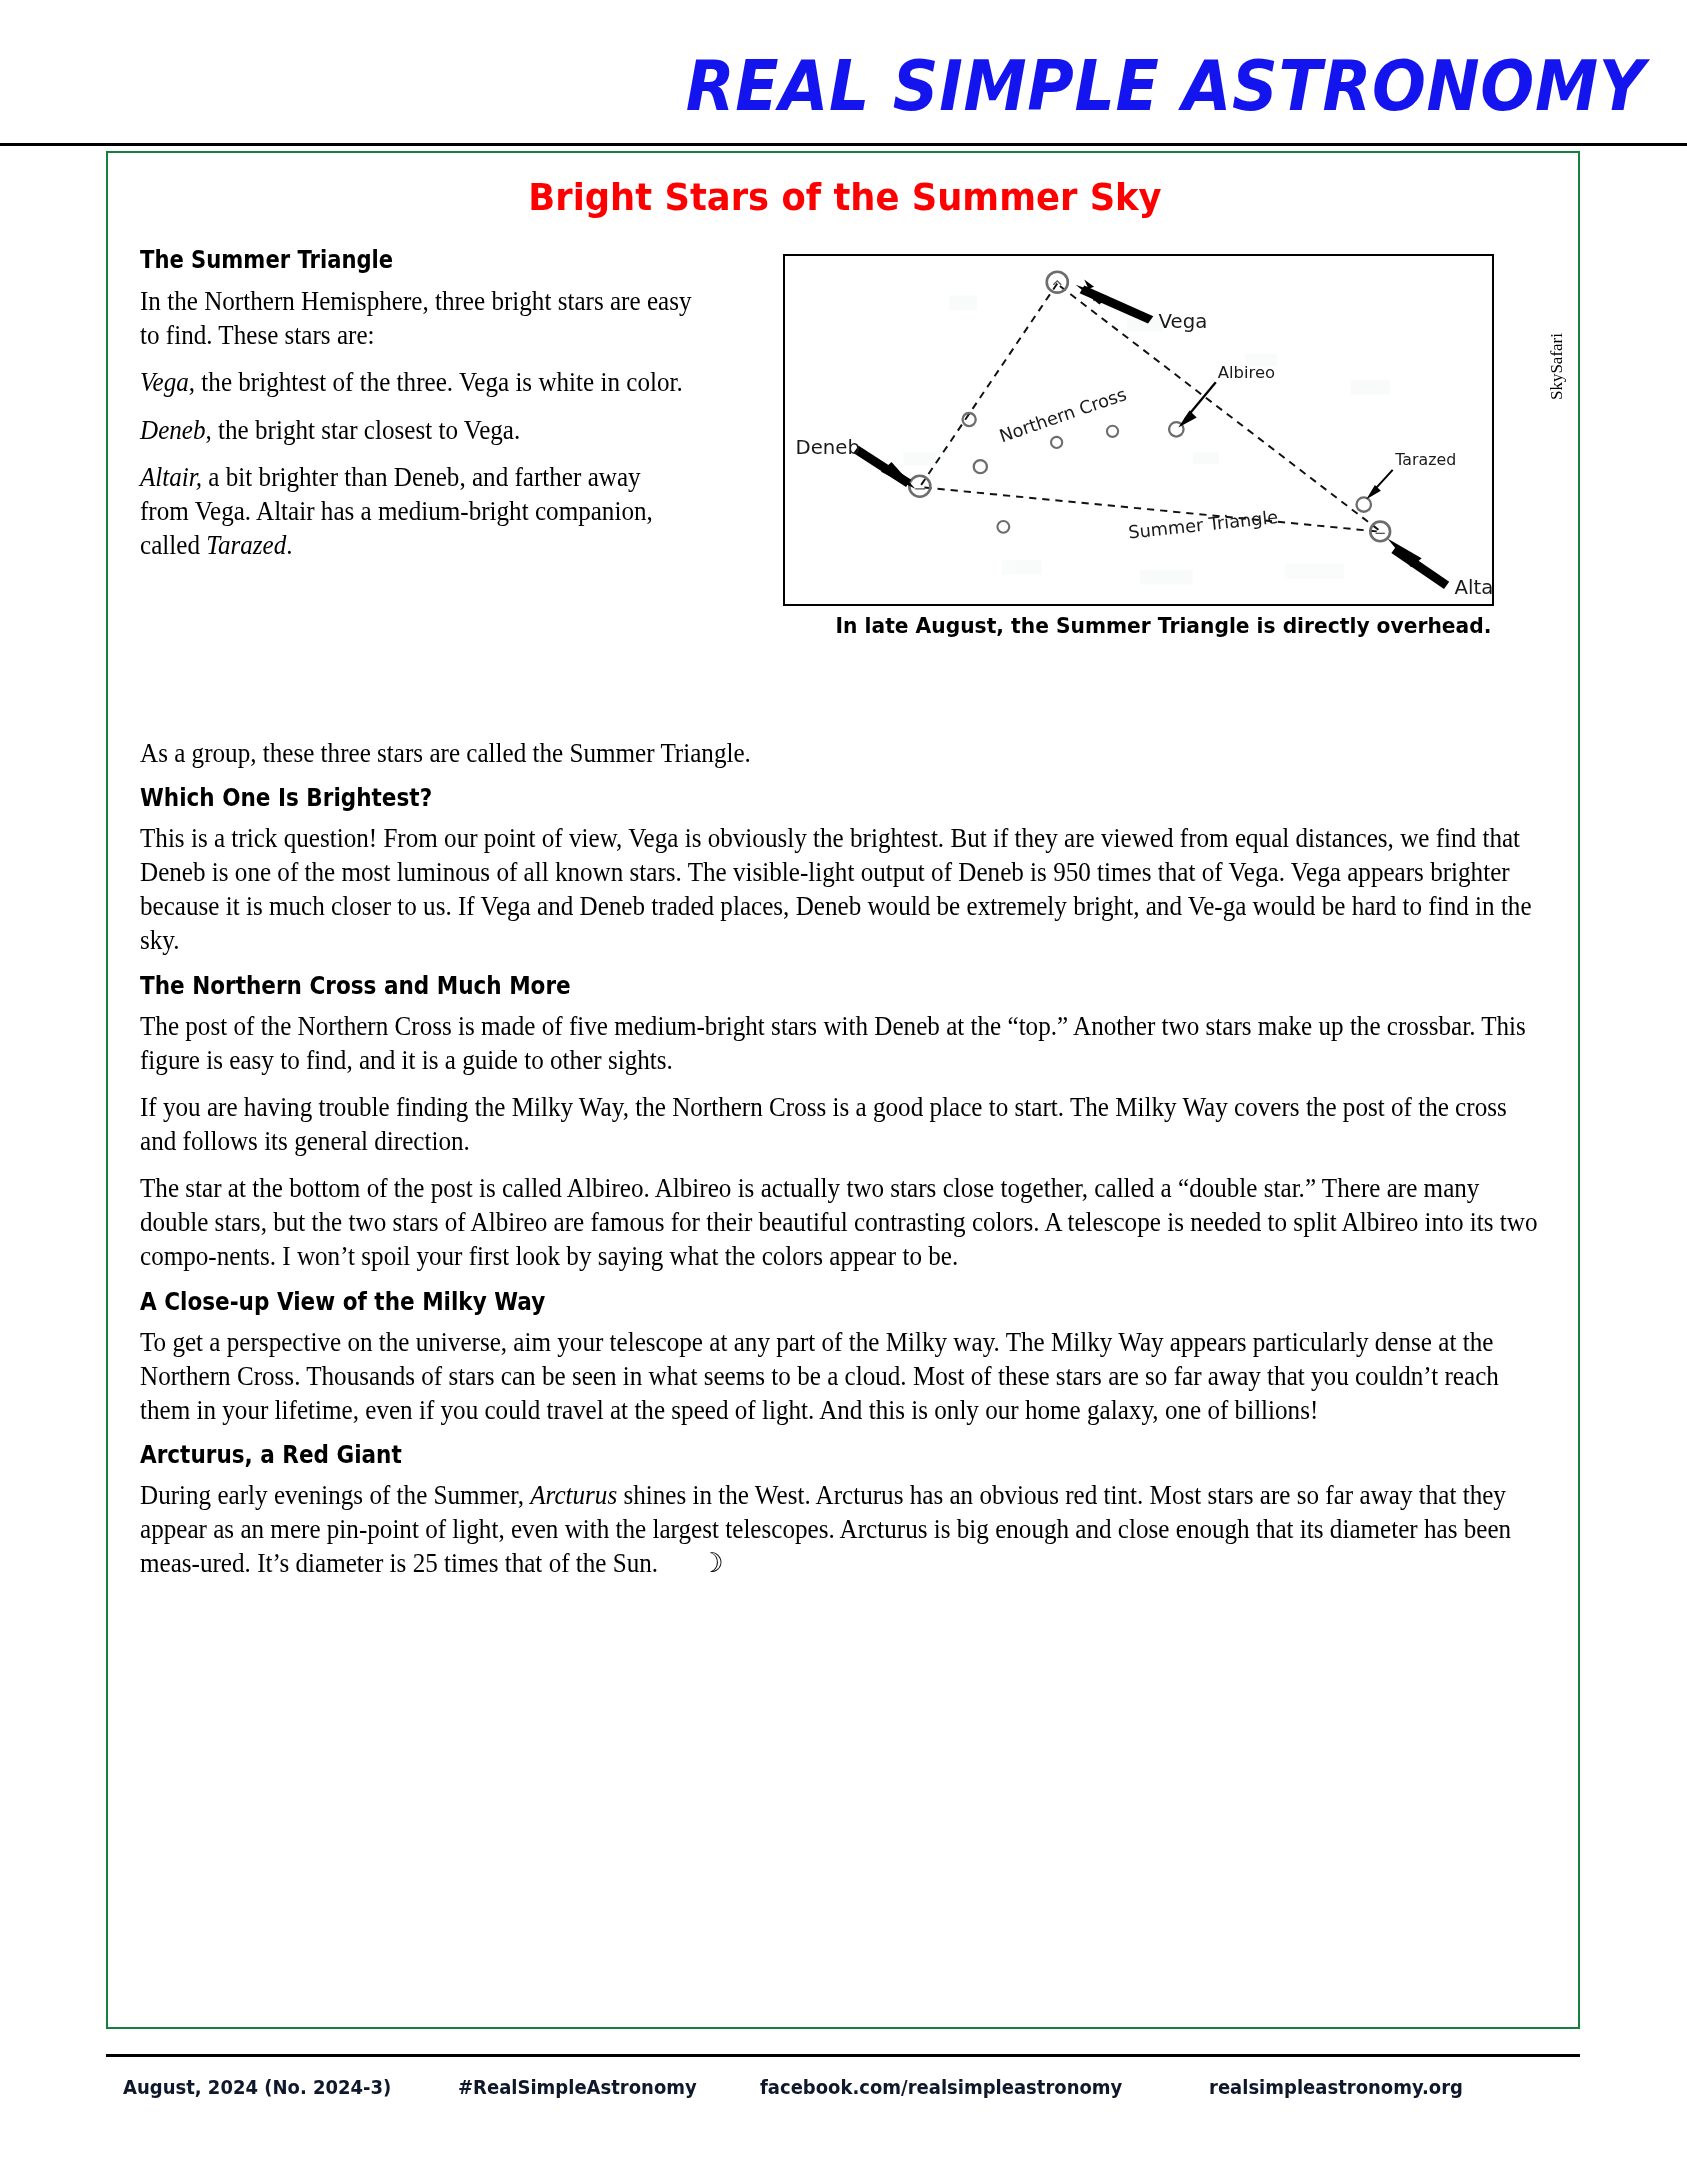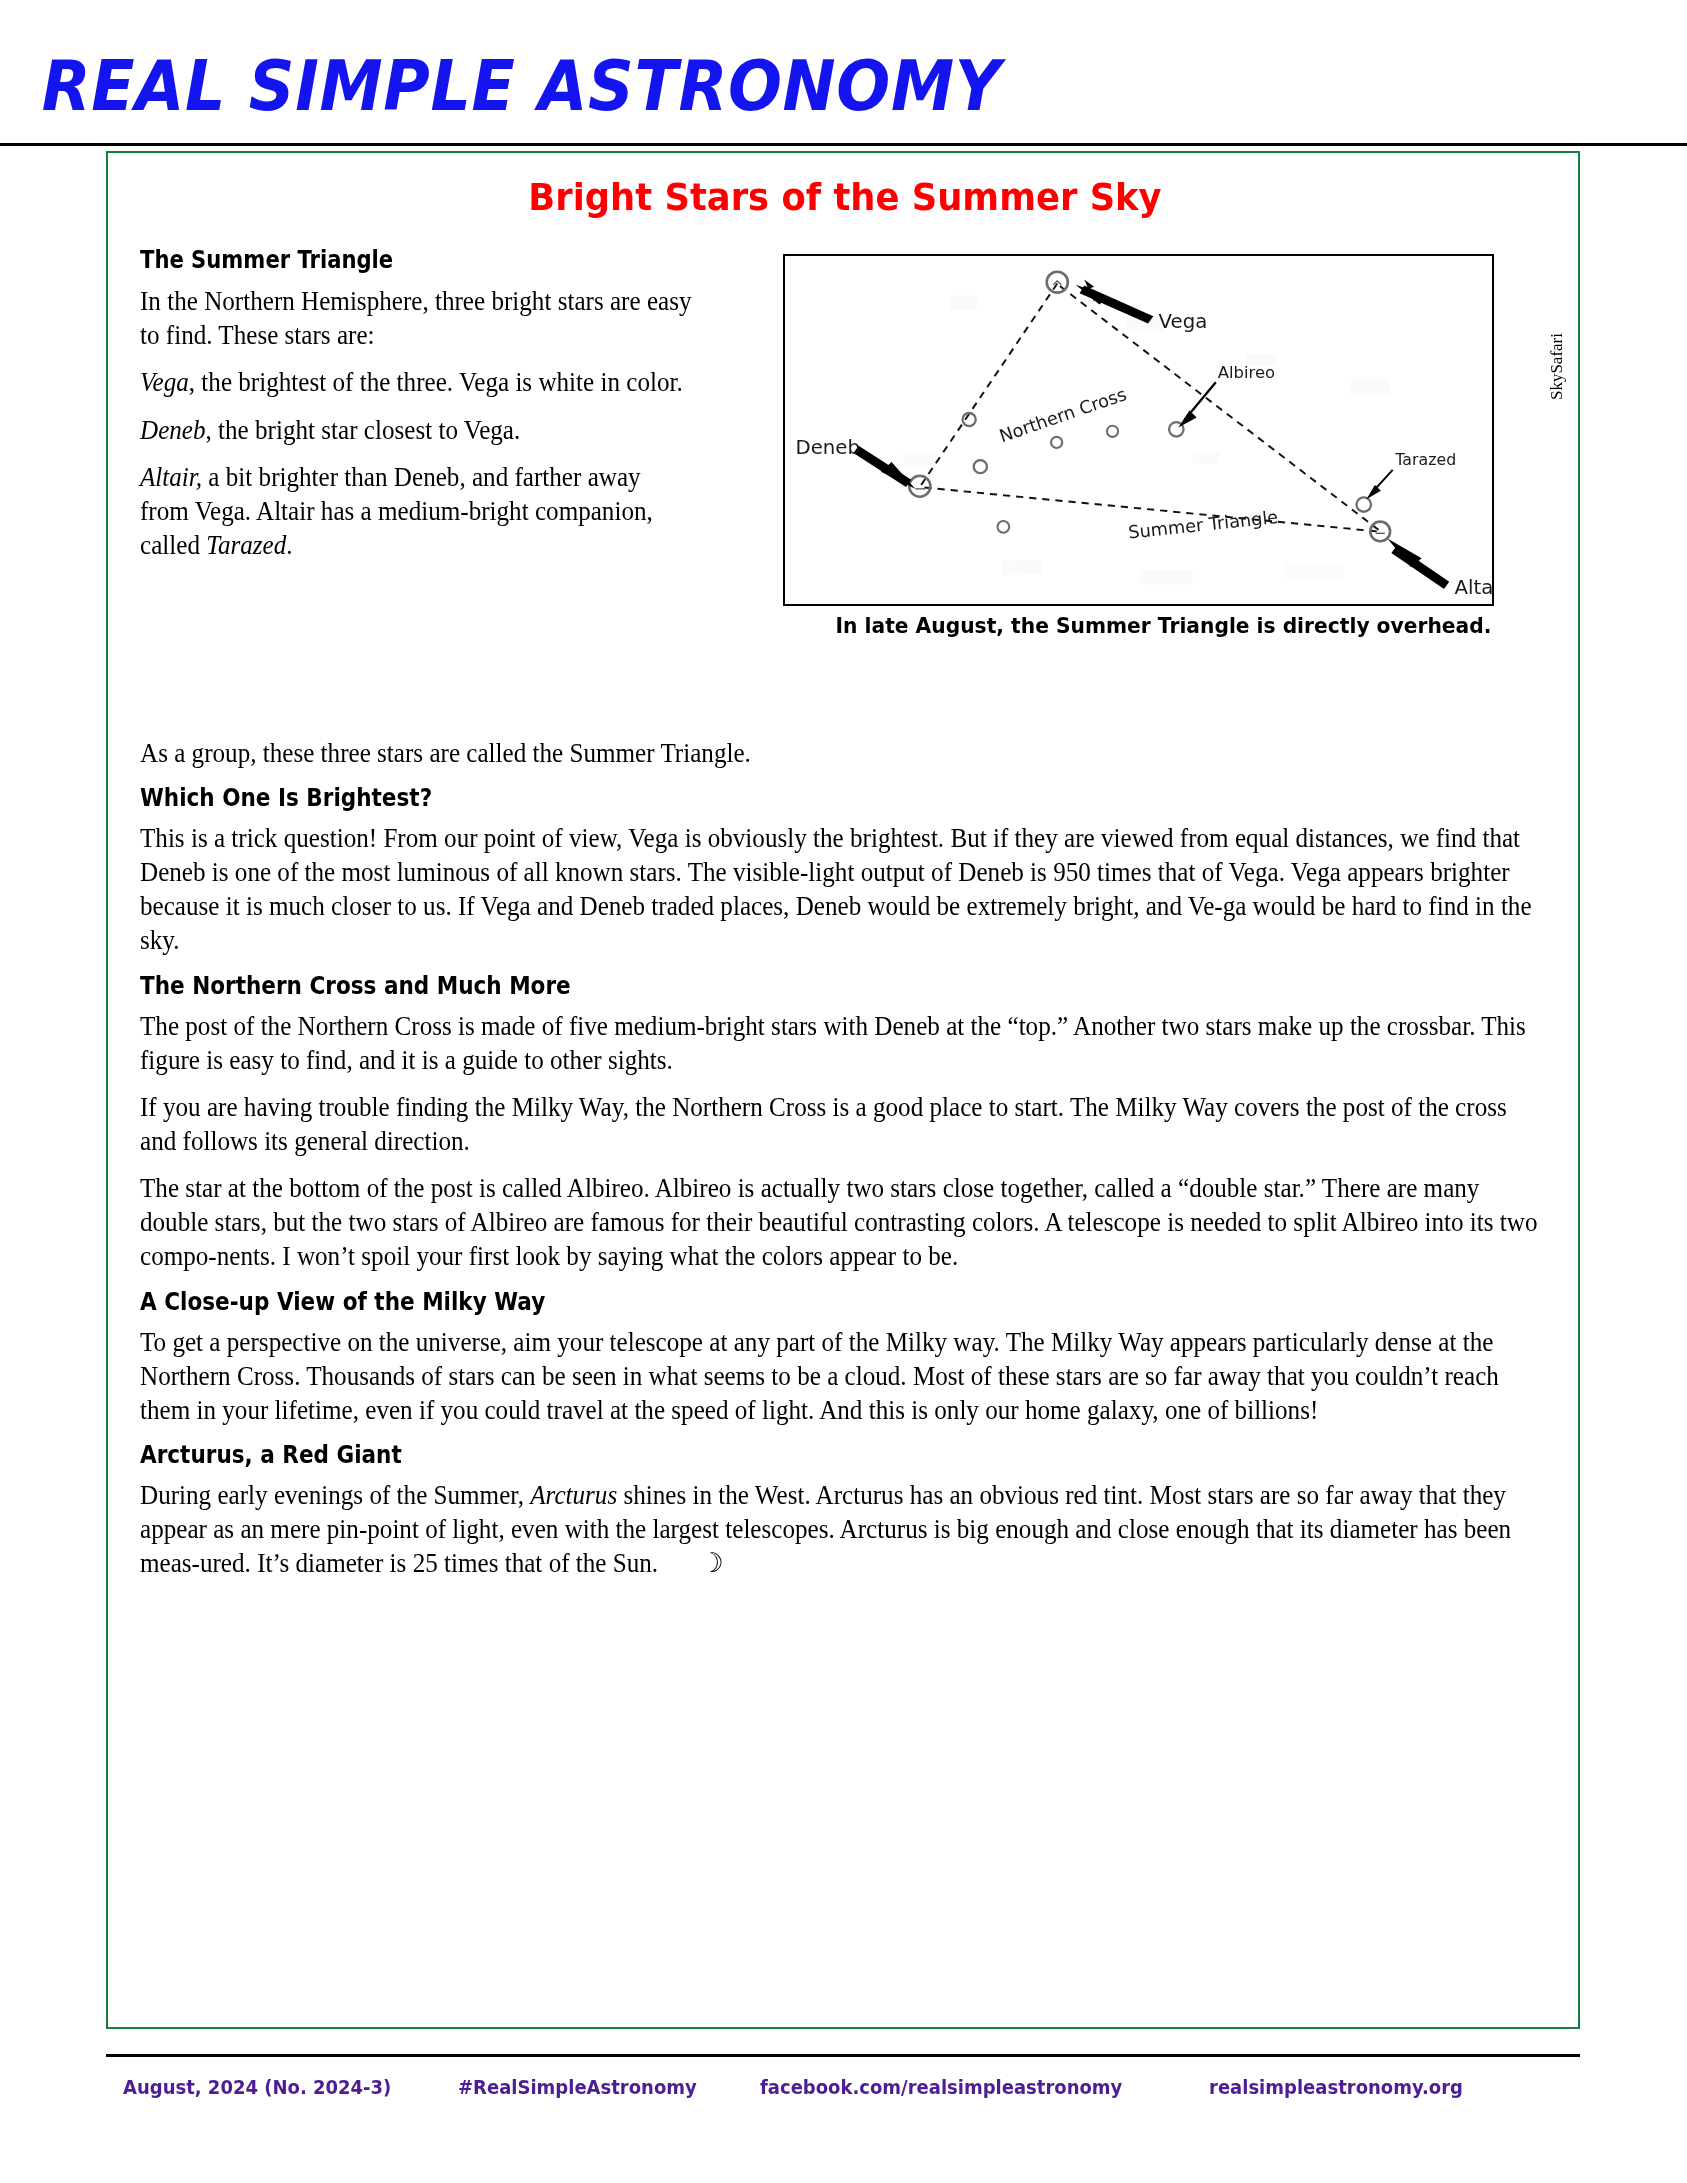--- a/index.html
+++ b/index.html
@@ -16,7 +16,7 @@
   
   .masthead {
     position:absolute; left:0; top:52px; width:1687px;
-    text-align:left;
+    text-align:right;
   }
   .masthead-title {
     display:inline-block;

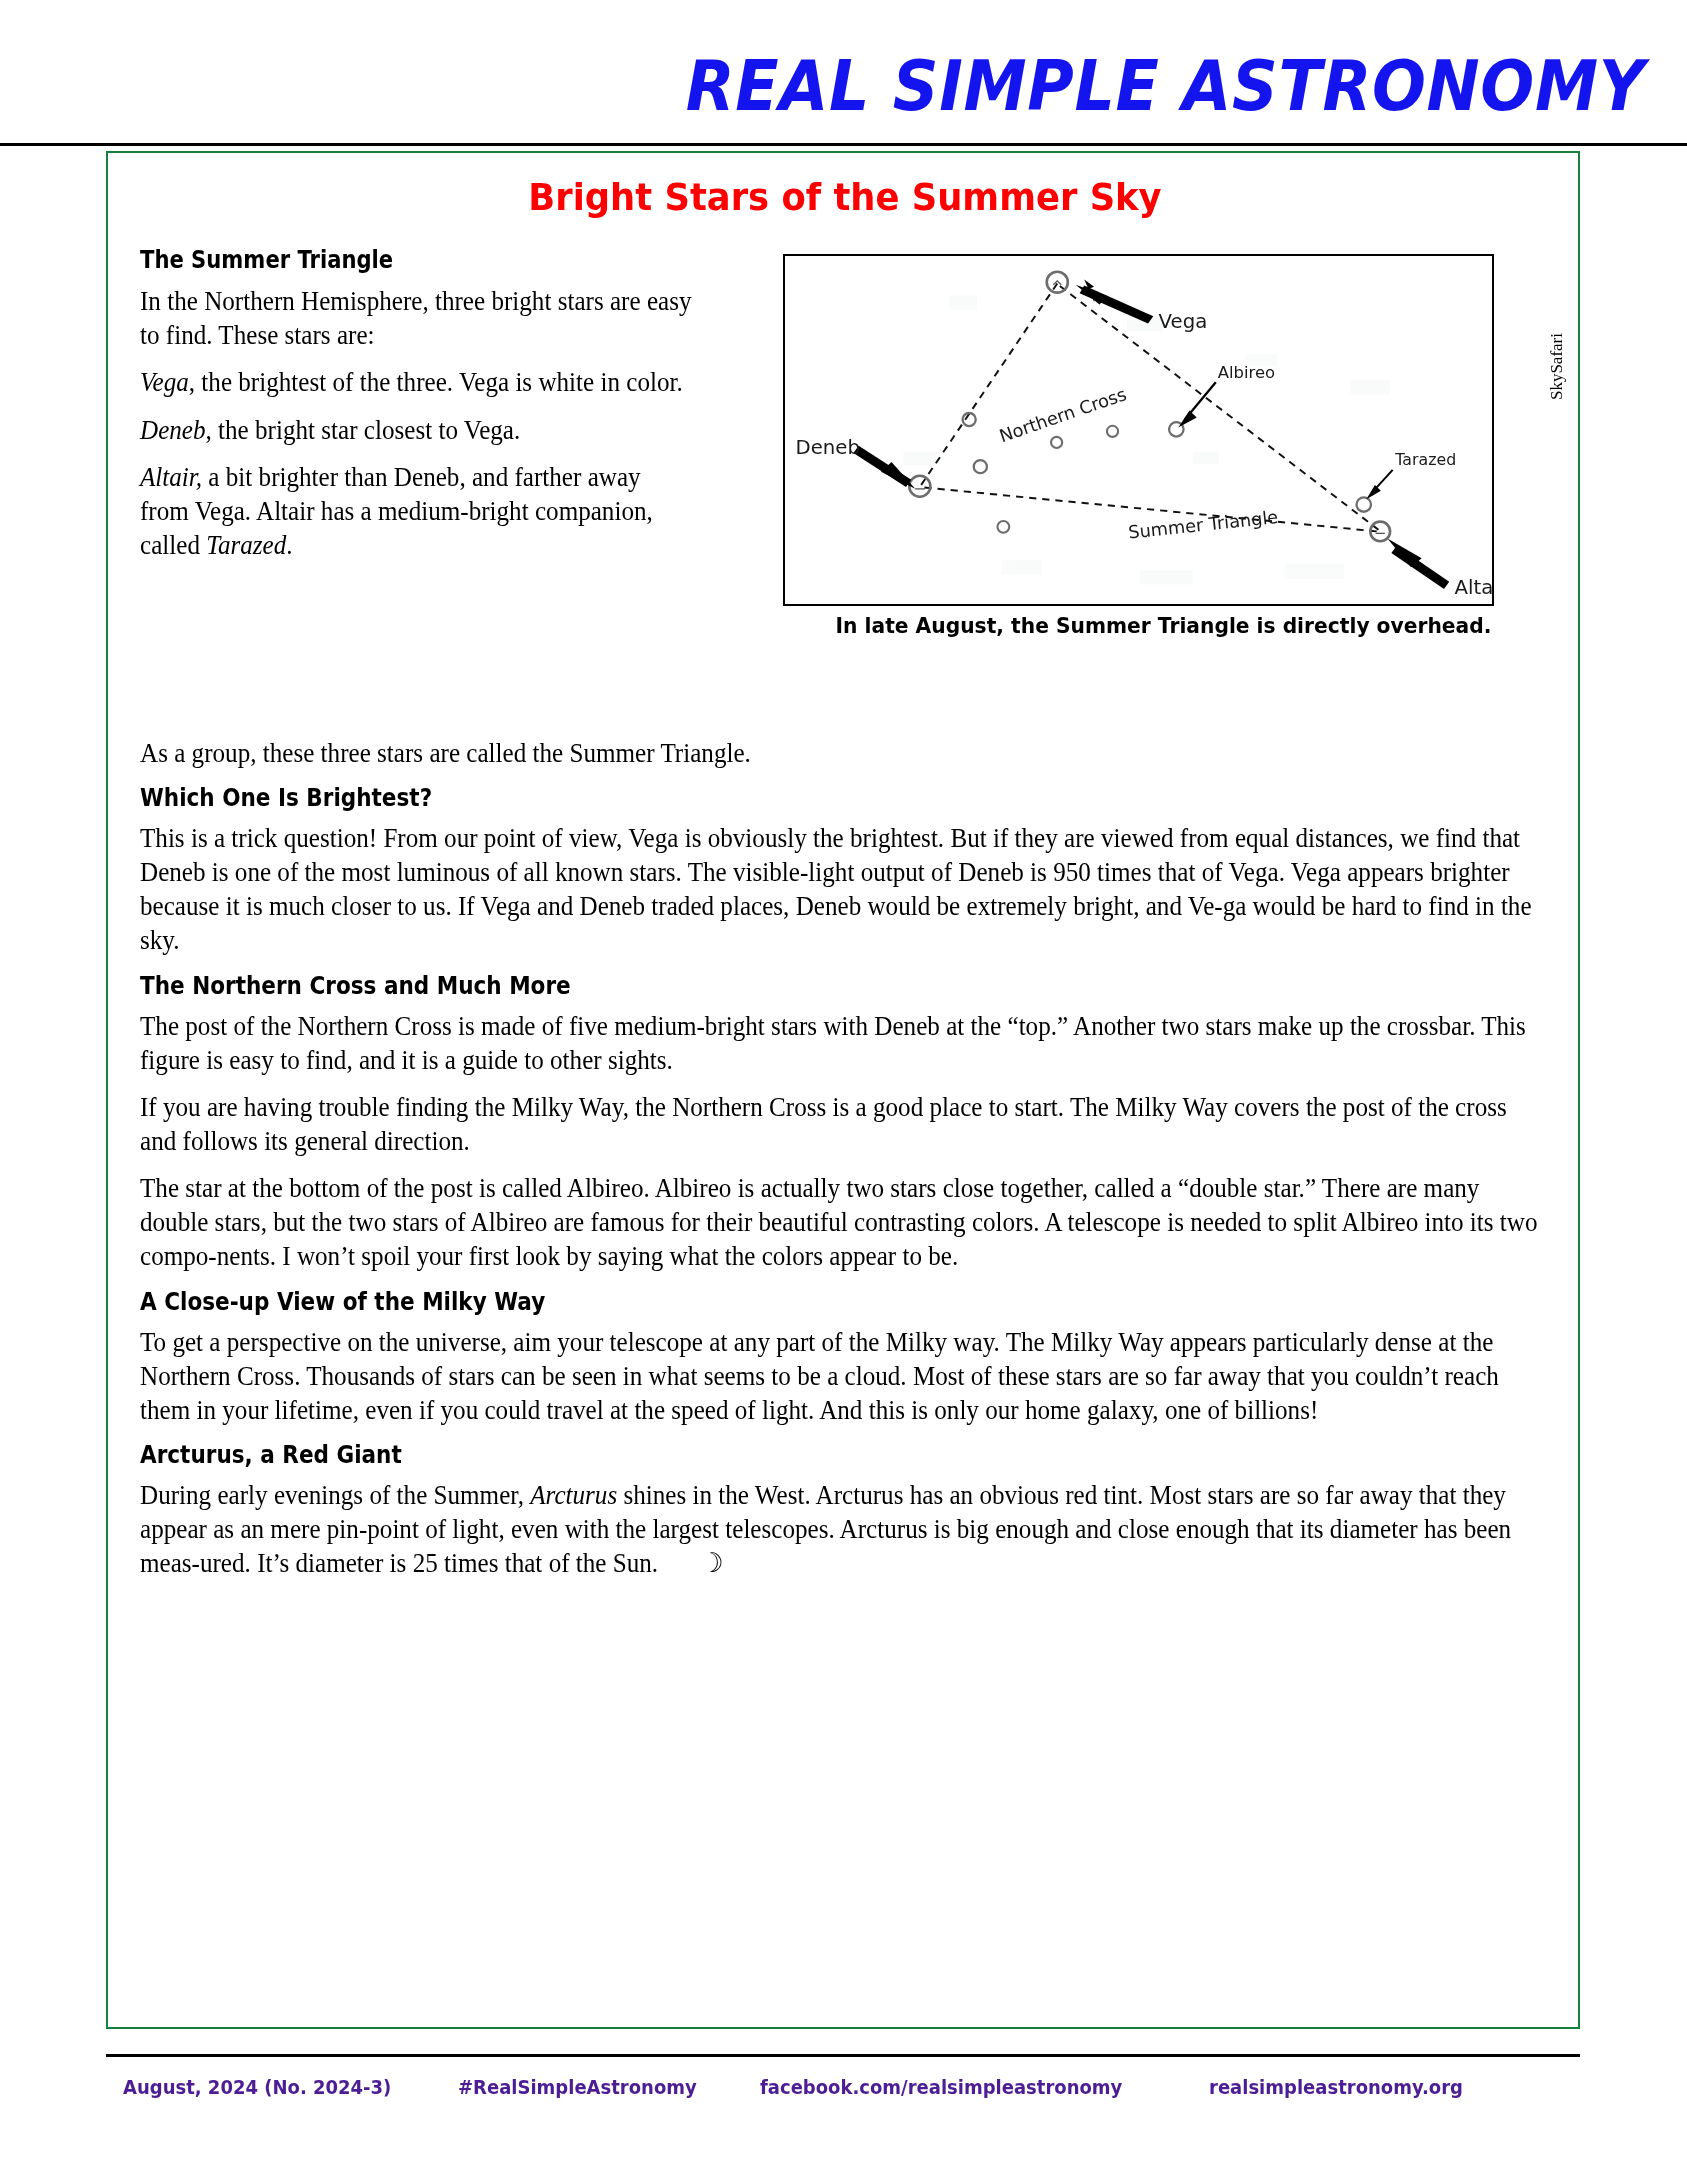--- a/index.html
+++ b/index.html
@@ -146,7 +146,7 @@
     font-weight:bold;
     font-size:20px;
     line-height:24px;
-    color:#4c1d95;
+    color:#0f172a;
     white-space:nowrap;
   }
   .footer span { display:inline-block; transform:scaleX(0.9); transform-origin:left center; }

